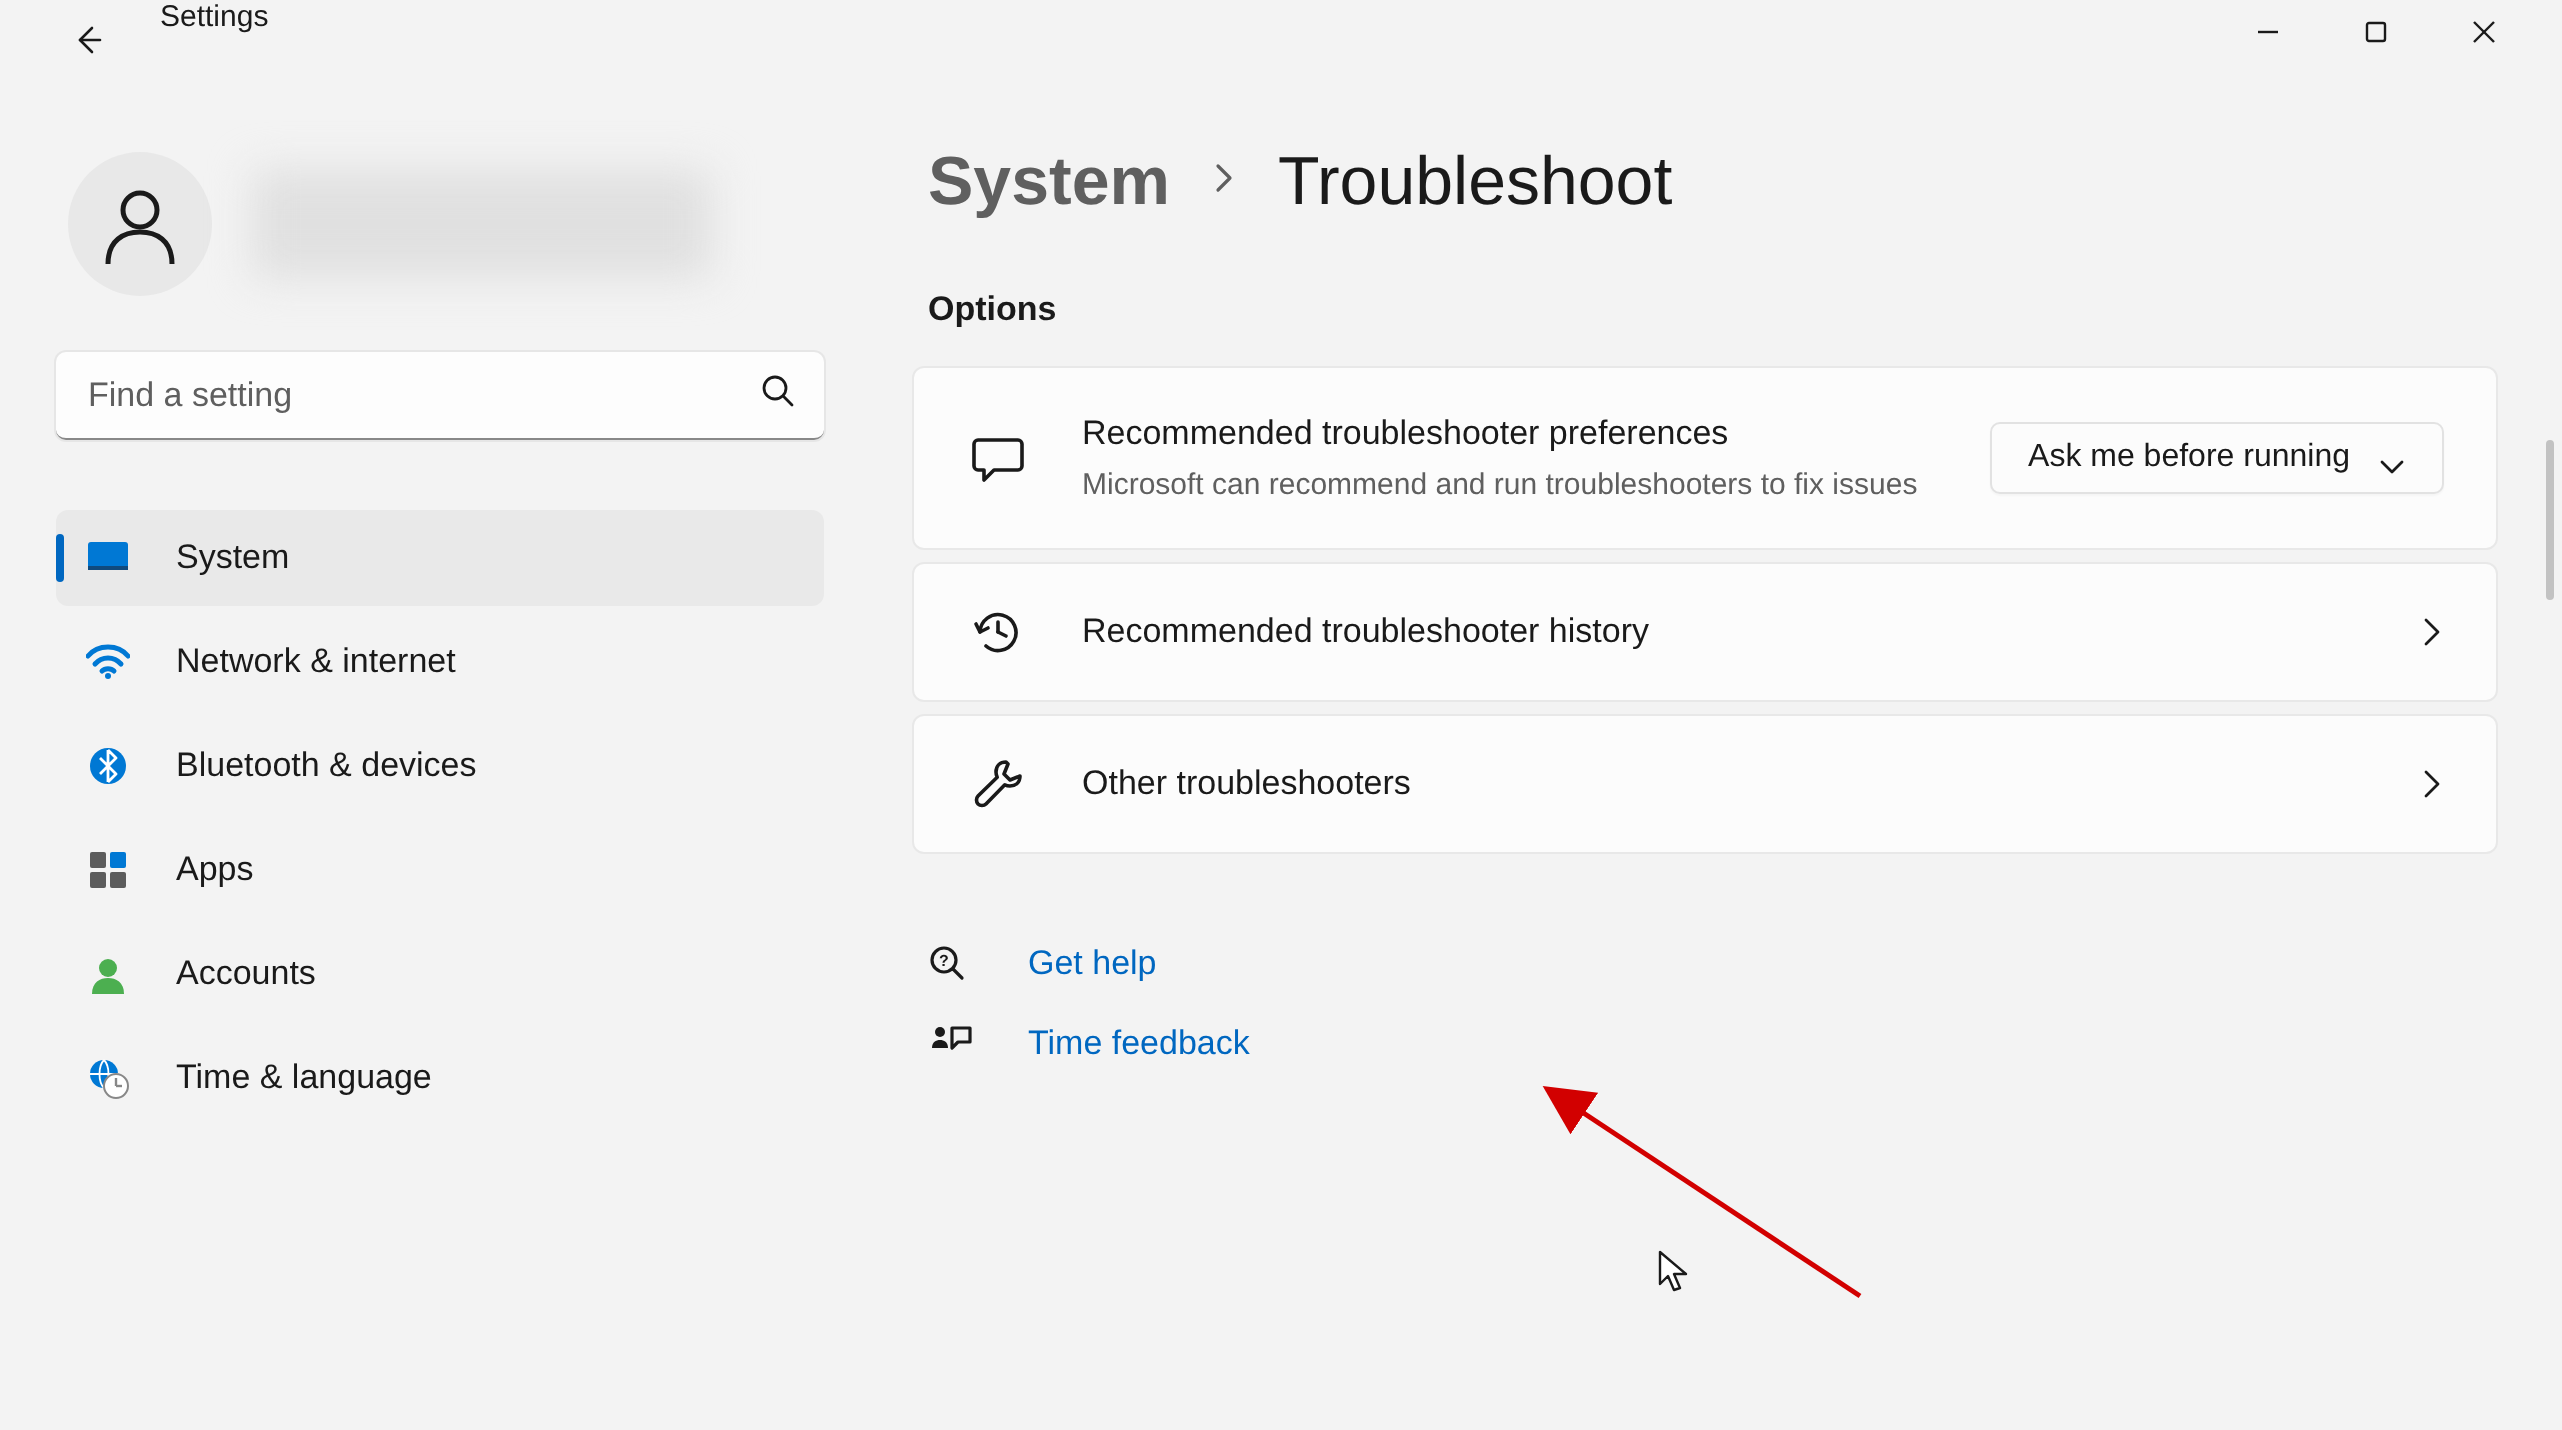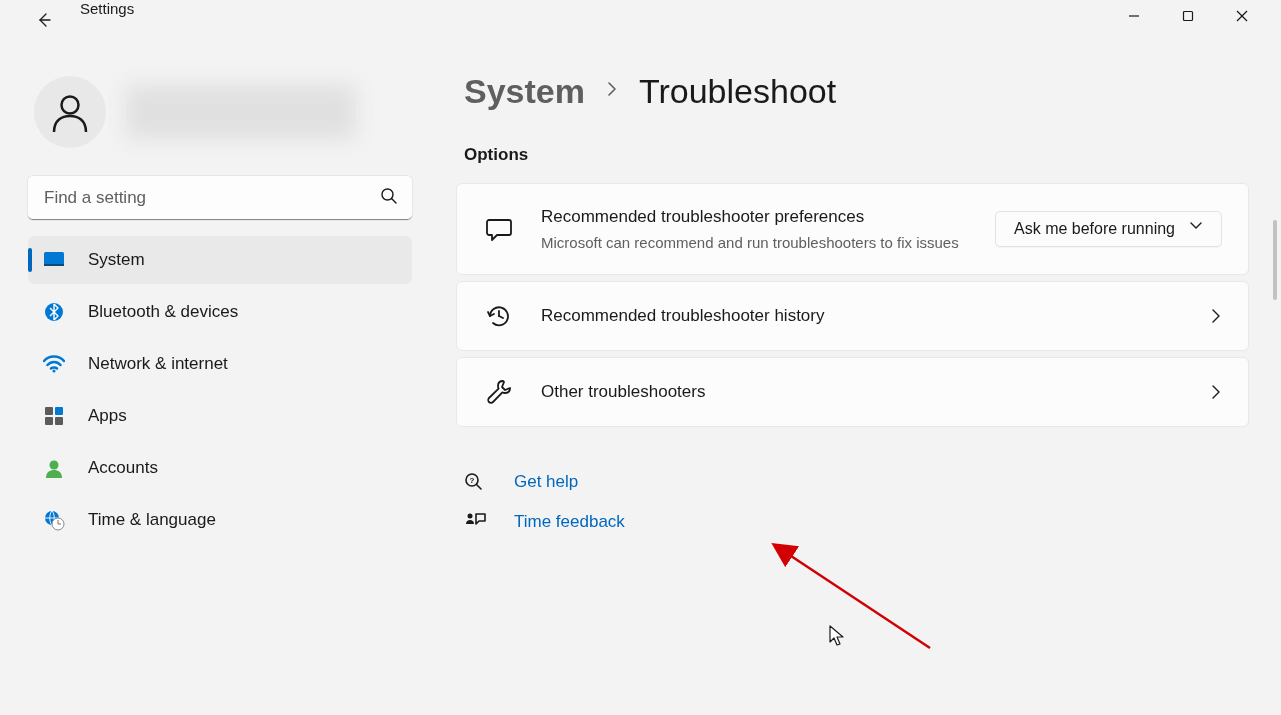--- a/index.html
+++ b/index.html
@@ -18,7 +18,7 @@
 .avatar { width: 72px; height: 72px; border-radius: 50%; background: #e8e8e8; display: flex; align-items: center; justify-content: center; }
 .user-blur { width: 230px; height: 54px; background: #e0e0e0; filter: blur(10px); border-radius: 4px; }
 
-.search-box { position: relative; margin-bottom: 16px; }
+.search-box { position: relative; margin-bottom: 35px; }
 .search-input { width: 100%; height: 44px; padding: 0 44px 0 16px; border: none; border-bottom: 1.5px solid #888; border-radius: 5px; background: #fdfdfd; font-size: 17px; color: #1a1a1a; box-shadow: 0 0 0 1px rgba(0,0,0,0.05); }
 .search-input::placeholder { color: #5f5f5f; }
 .search-icon { position: absolute; right: 14px; top: 50%; transform: translateY(-50%); }

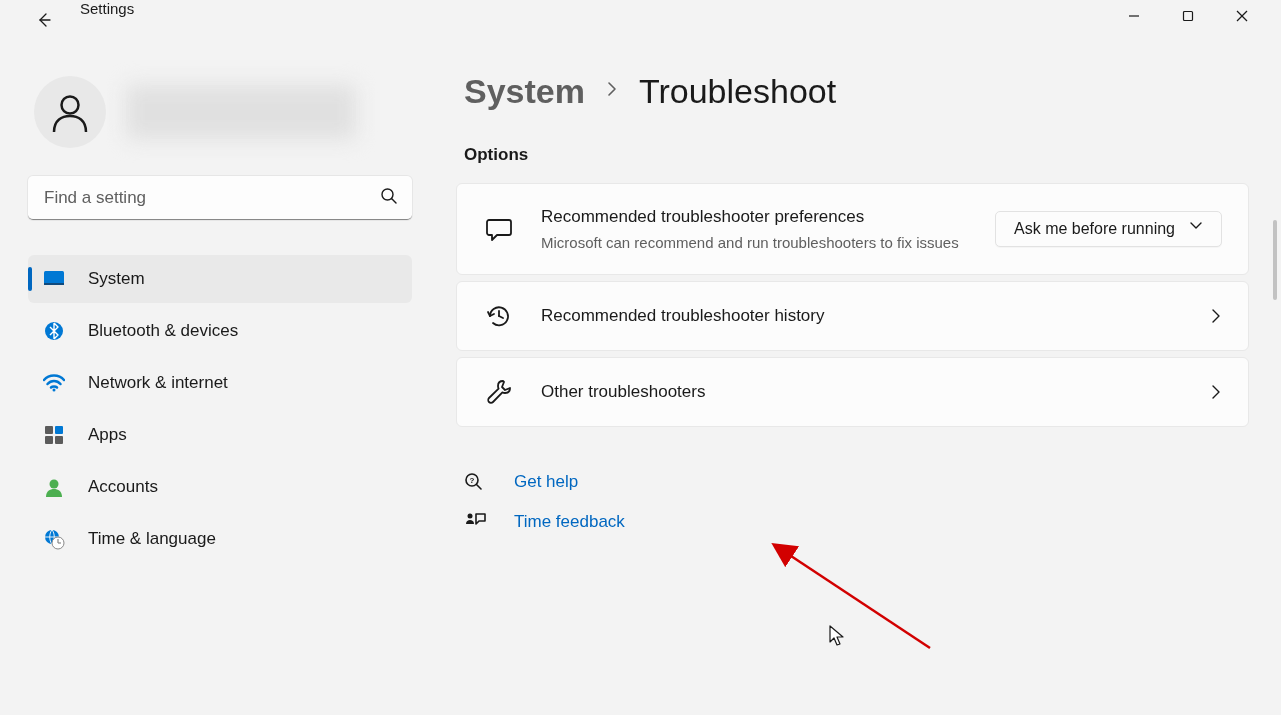--- a/index.html
+++ b/index.html
@@ -47,7 +47,7 @@
 .card-sub { font-size: 15px; color: #5f5f5f; line-height: 1.5; margin-top: 2px; }
 .card-clickable { cursor: pointer; }
 
-.dropdown { display: flex; align-items: flex-start; gap: 14px; background: #fcfcfc; border: 1px solid #e2e2e2; border-radius: 5px; padding: 8px 18px; cursor: pointer; box-shadow: 0 1px 1px rgba(0,0,0,0.03); }
+.dropdown { display: flex; align-items: flex-end; gap: 14px; background: #fcfcfc; border: 1px solid #e2e2e2; border-radius: 5px; padding: 8px 18px; cursor: pointer; box-shadow: 0 1px 1px rgba(0,0,0,0.03); }
 .dropdown-label { font-size: 16px; color: #1a1a1a; }
 
 .help-links { margin-top: 44px; margin-left: 8px; display: flex; flex-direction: column; gap: 18px; }

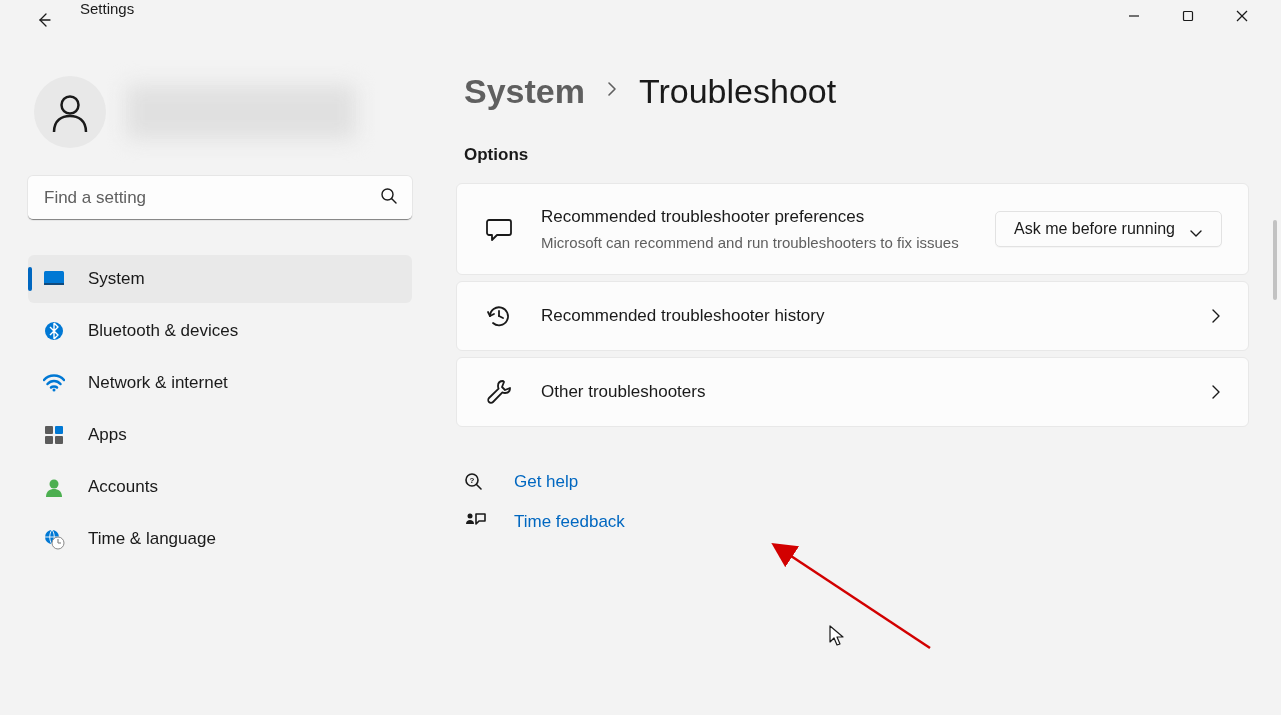--- a/index.html
+++ b/index.html
@@ -123,15 +123,6 @@
       </div>
       <div class="nav-item">
         <span class="nav-icon">
-            <svg width="20" height="22" viewBox="0 0 20 22">
-              <circle cx="10" cy="11" r="9" fill="#0078d4"></circle>
-              <path d="M10 3 L14 7 L10 11 L14 15 L10 19 M10 3 L10 19 M6 7 L14 15 M6 15 L14 7" stroke="#fff" stroke-width="1.4" fill="none" stroke-linejoin="round"></path>
-            </svg>
-          </span>
-        <span class="nav-label">Bluetooth &amp; devices</span>
-      </div>
-      <div class="nav-item">
-        <span class="nav-icon">
             <svg width="22" height="18" viewBox="0 0 22 18">
               <path d="M1 6 C6 0 16 0 21 6" stroke="#0078d4" stroke-width="2.5" fill="none" stroke-linecap="round"></path>
               <path d="M4.5 10 C8 6 14 6 17.5 10" stroke="#0078d4" stroke-width="2.5" fill="none" stroke-linecap="round"></path>
@@ -140,6 +131,15 @@
             </svg>
           </span>
         <span class="nav-label">Network &amp; internet</span>
+      </div>
+      <div class="nav-item">
+        <span class="nav-icon">
+            <svg width="20" height="22" viewBox="0 0 20 22">
+              <circle cx="10" cy="11" r="9" fill="#0078d4"></circle>
+              <path d="M10 3 L14 7 L10 11 L14 15 L10 19 M10 3 L10 19 M6 7 L14 15 M6 15 L14 7" stroke="#fff" stroke-width="1.4" fill="none" stroke-linejoin="round"></path>
+            </svg>
+          </span>
+        <span class="nav-label">Bluetooth &amp; devices</span>
       </div>
       <div class="nav-item">
         <span class="nav-icon">

